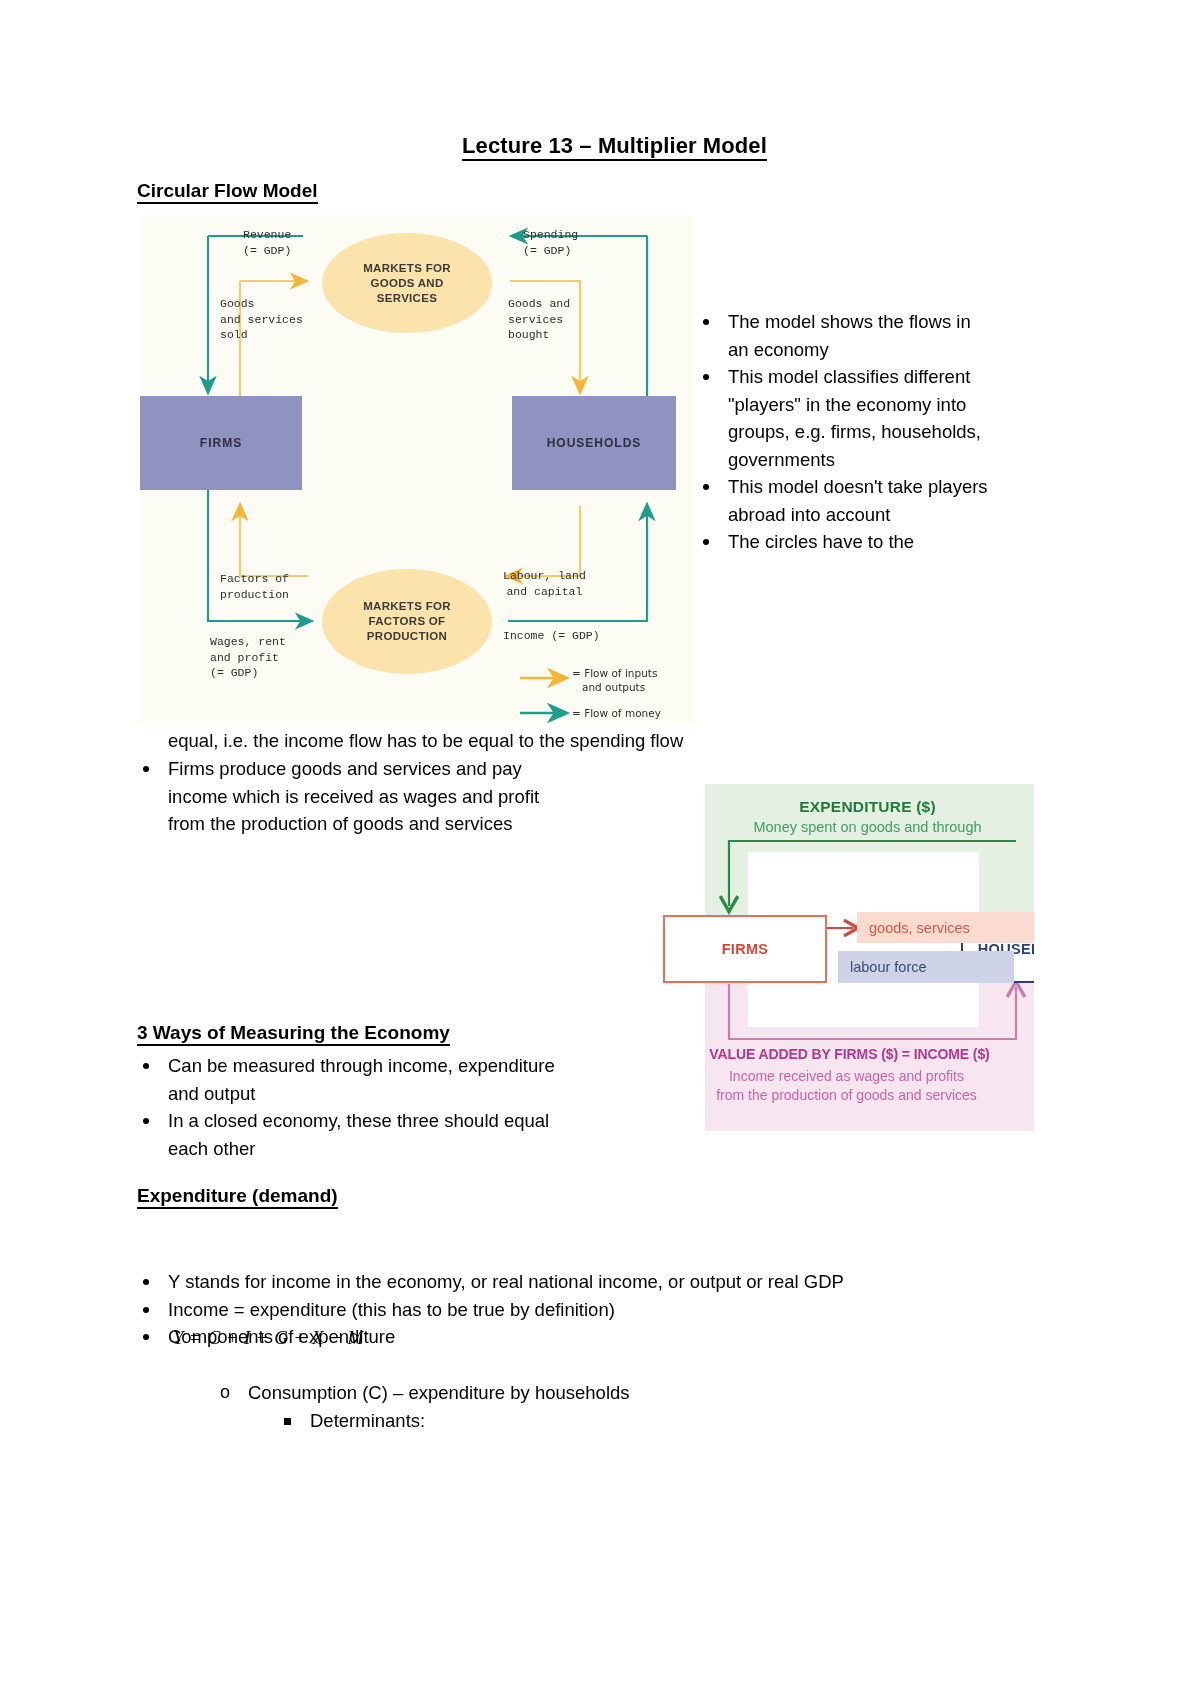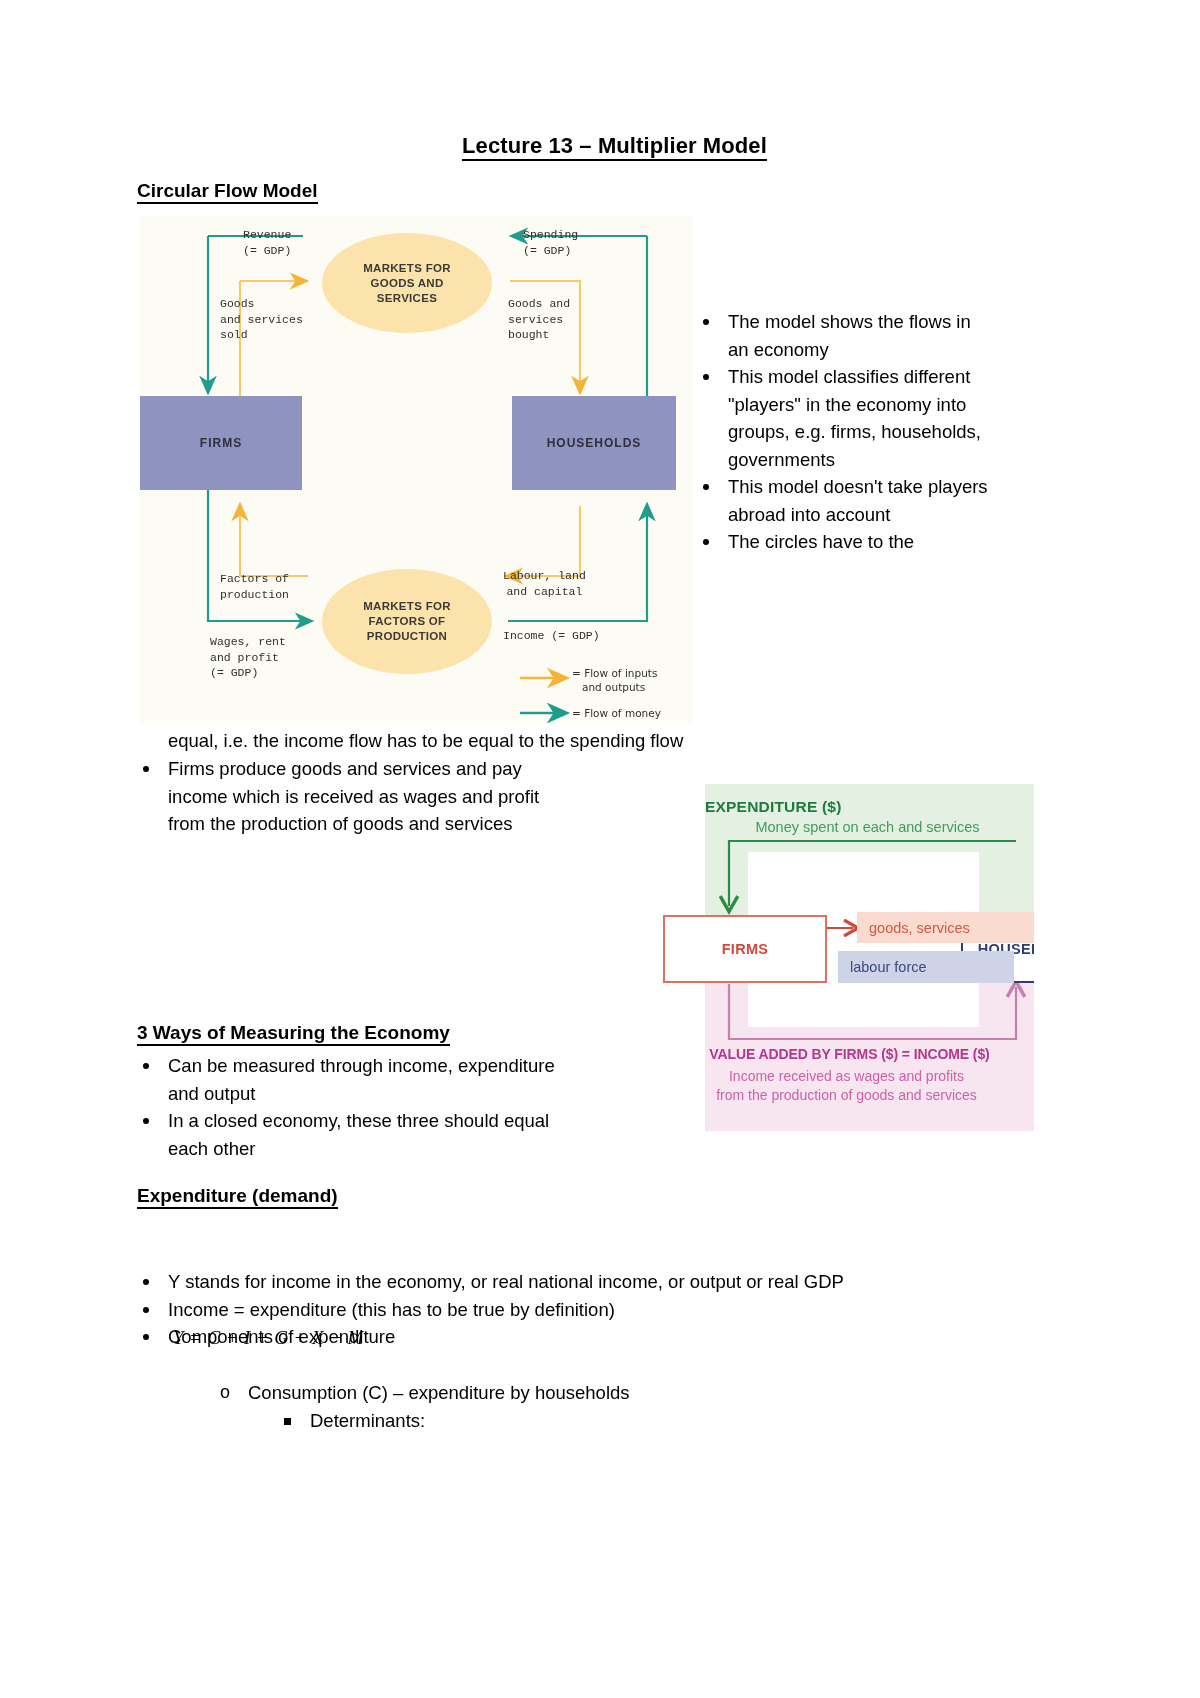--- a/index.html
+++ b/index.html
@@ -84,7 +84,7 @@
   .fig2 .pink-band{position:absolute;left:42px;top:190px;right:0;bottom:0;background:#f7e5ef;}
   .fig2 .white-in{position:absolute;left:85px;top:68px;right:55px;height:175px;background:#fff;}
   .fig2 .t-exp{
-    position:absolute;left:42px;right:4px;top:14px;
+    position:absolute;left:42px;right:4px;top:14px;text-align:center;
     font-size:15.5px;font-weight:bold;color:#1f7a3f;letter-spacing:.2px;
   }
   .fig2 .t-exp2{

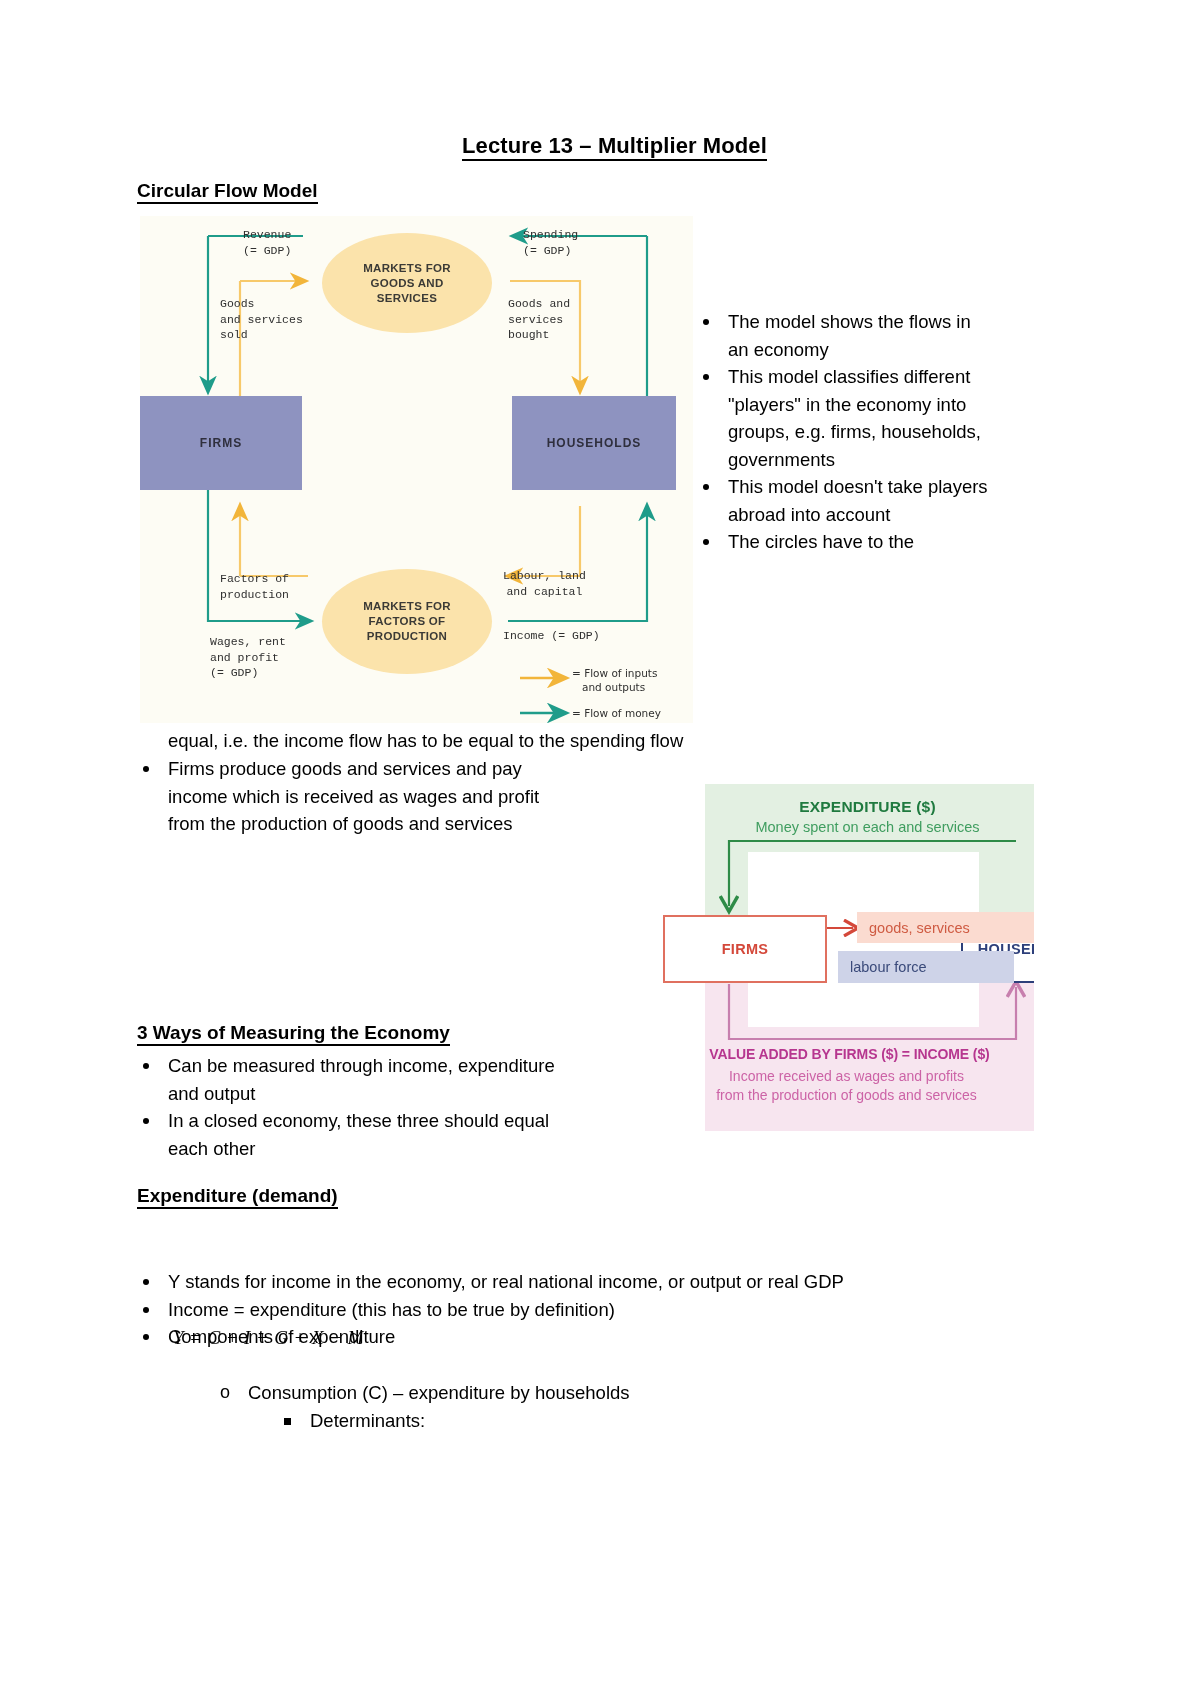--- a/index.html
+++ b/index.html
@@ -268,7 +268,7 @@
     </svg>
 
     <div class="t-exp">EXPENDITURE ($)</div>
-    <div class="t-exp2">Money spent on each and services</div>
+    <div class="t-exp2">Money spent on goods and through</div>
 
     <div class="bx bx-firms">
         <span>FIRMS</span>

